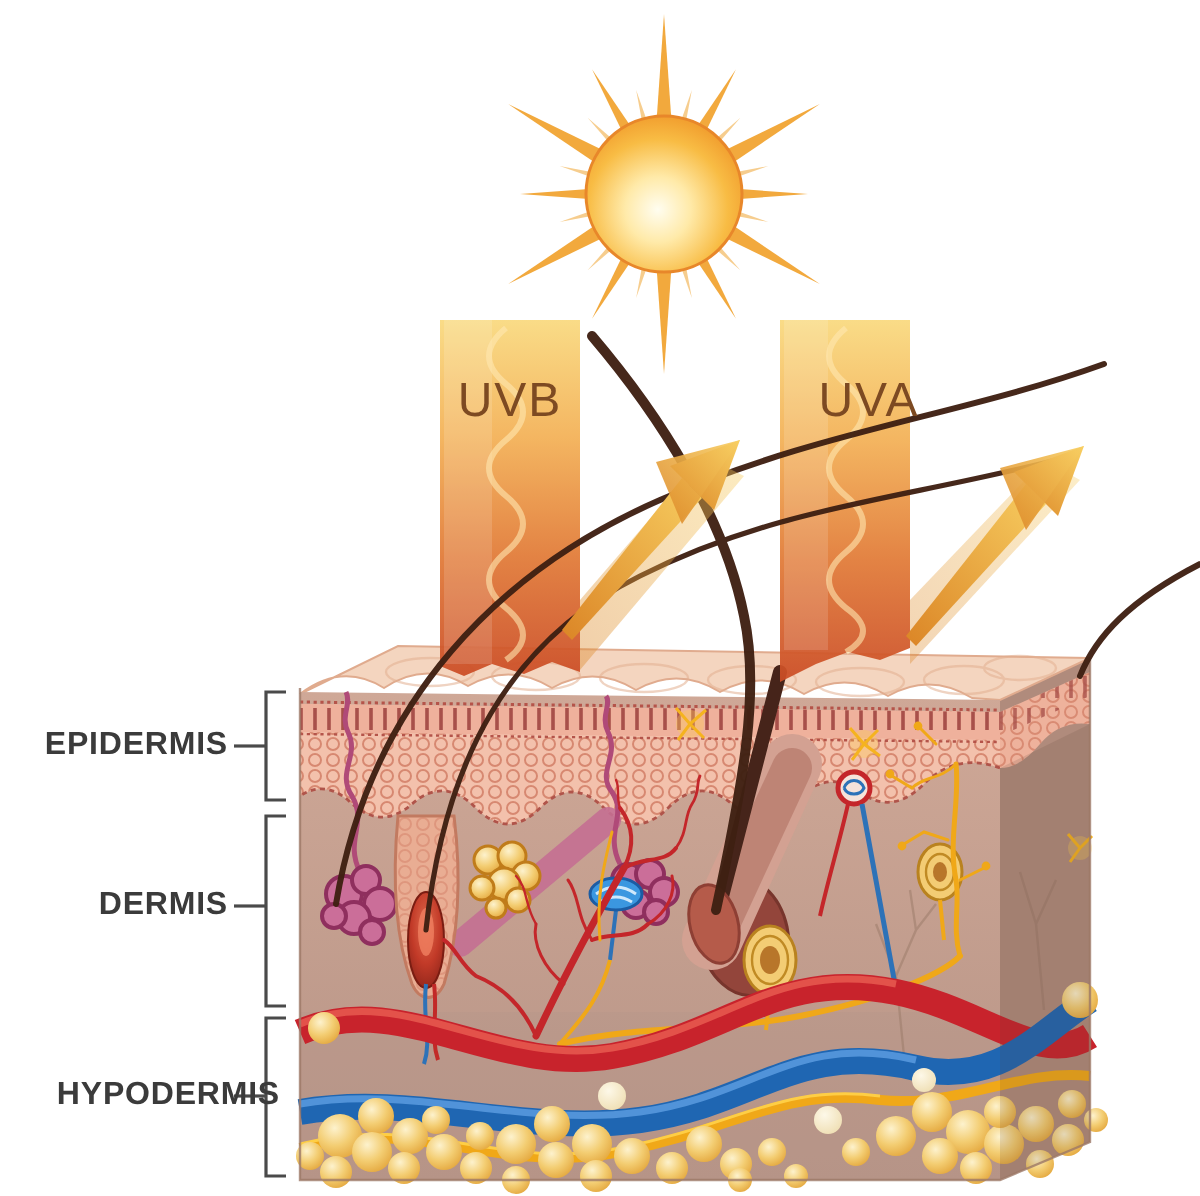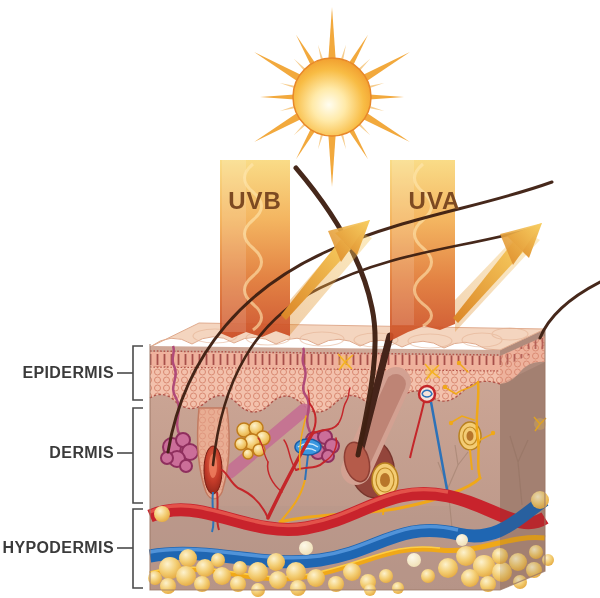--- a/index.html
+++ b/index.html
@@ -17,7 +17,7 @@
   #lbl-dermis{top:444px;}
   #lbl-hypodermis{top:539px;}
   .uv-label{
-    position:absolute;text-align:center;font-size:24px;font-weight:700;
+    position:absolute;text-align:center;font-size:24px;font-weight:400;
     color:#7d4a22;letter-spacing:1px;line-height:26px;
   }
   #lbl-uvb{left:220px;width:70px;top:188px;}

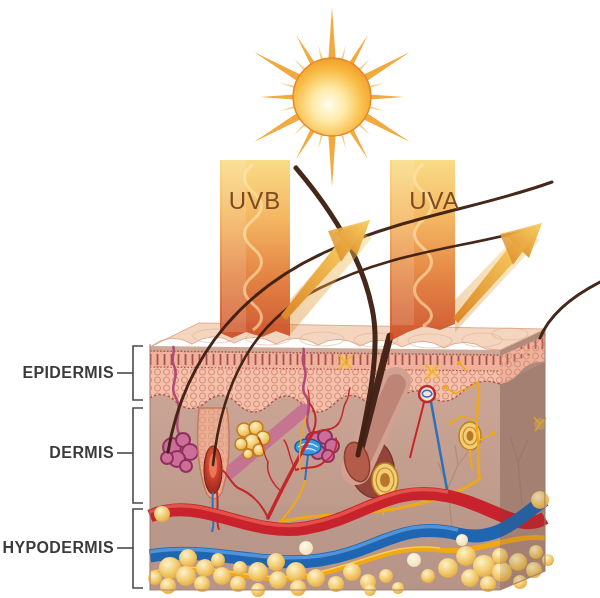--- a/index.html
+++ b/index.html
@@ -15,7 +15,7 @@
   }
   #lbl-epidermis{top:364px;}
   #lbl-dermis{top:444px;}
-  #lbl-hypodermis{top:539px;}
+  #lbl-hypodermis{top:539px;padding-left:26px;}
   .uv-label{
     position:absolute;text-align:center;font-size:24px;font-weight:400;
     color:#7d4a22;letter-spacing:1px;line-height:26px;

